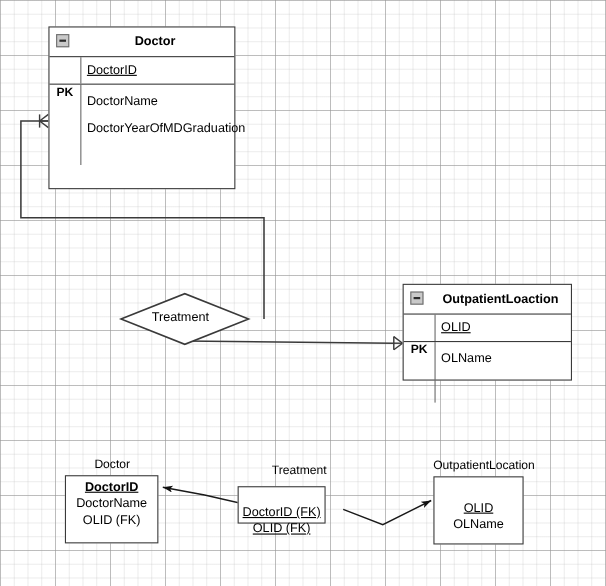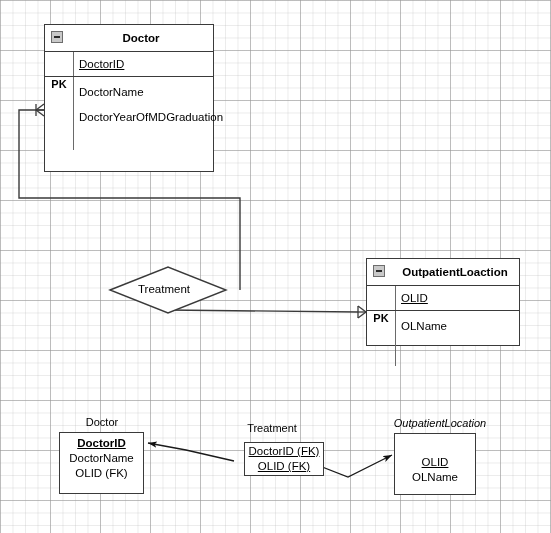--- a/index.html
+++ b/index.html
@@ -260,7 +260,7 @@
     <span class="line uk">OLID (FK)</span>
   </div>
 
-  <span class="caption" style="left:385px; top:417px; width:110px;font-style:italic;">OutpatientLocation</span>
+  <span class="caption" style="left:385px; top:417px; width:110px;">OutpatientLocation</span>
   <div class="cbox" style="left:394px; top:433px; width:82px; height:62px; padding-top:21px;">
     <span class="line uk">OLID</span>
     <span class="line">OLName</span>

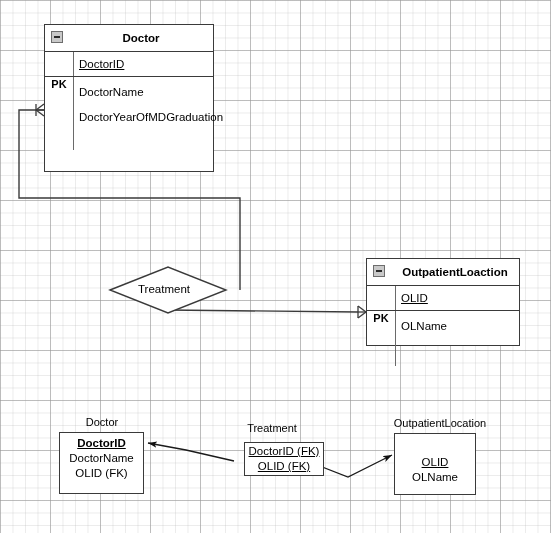--- a/index.html
+++ b/index.html
@@ -255,7 +255,7 @@
   </div>
 
   <span class="caption" style="left:232px; top:422px; width:80px;">Treatment</span>
-  <div class="cbox" style="left:244px; top:442px; width:80px; height:34px; padding-top:1px;">
+  <div class="cbox" style="left:216px; top:442px; width:80px; height:34px; padding-top:16px;">
     <span class="line uk">DoctorID (FK)</span>
     <span class="line uk">OLID (FK)</span>
   </div>

